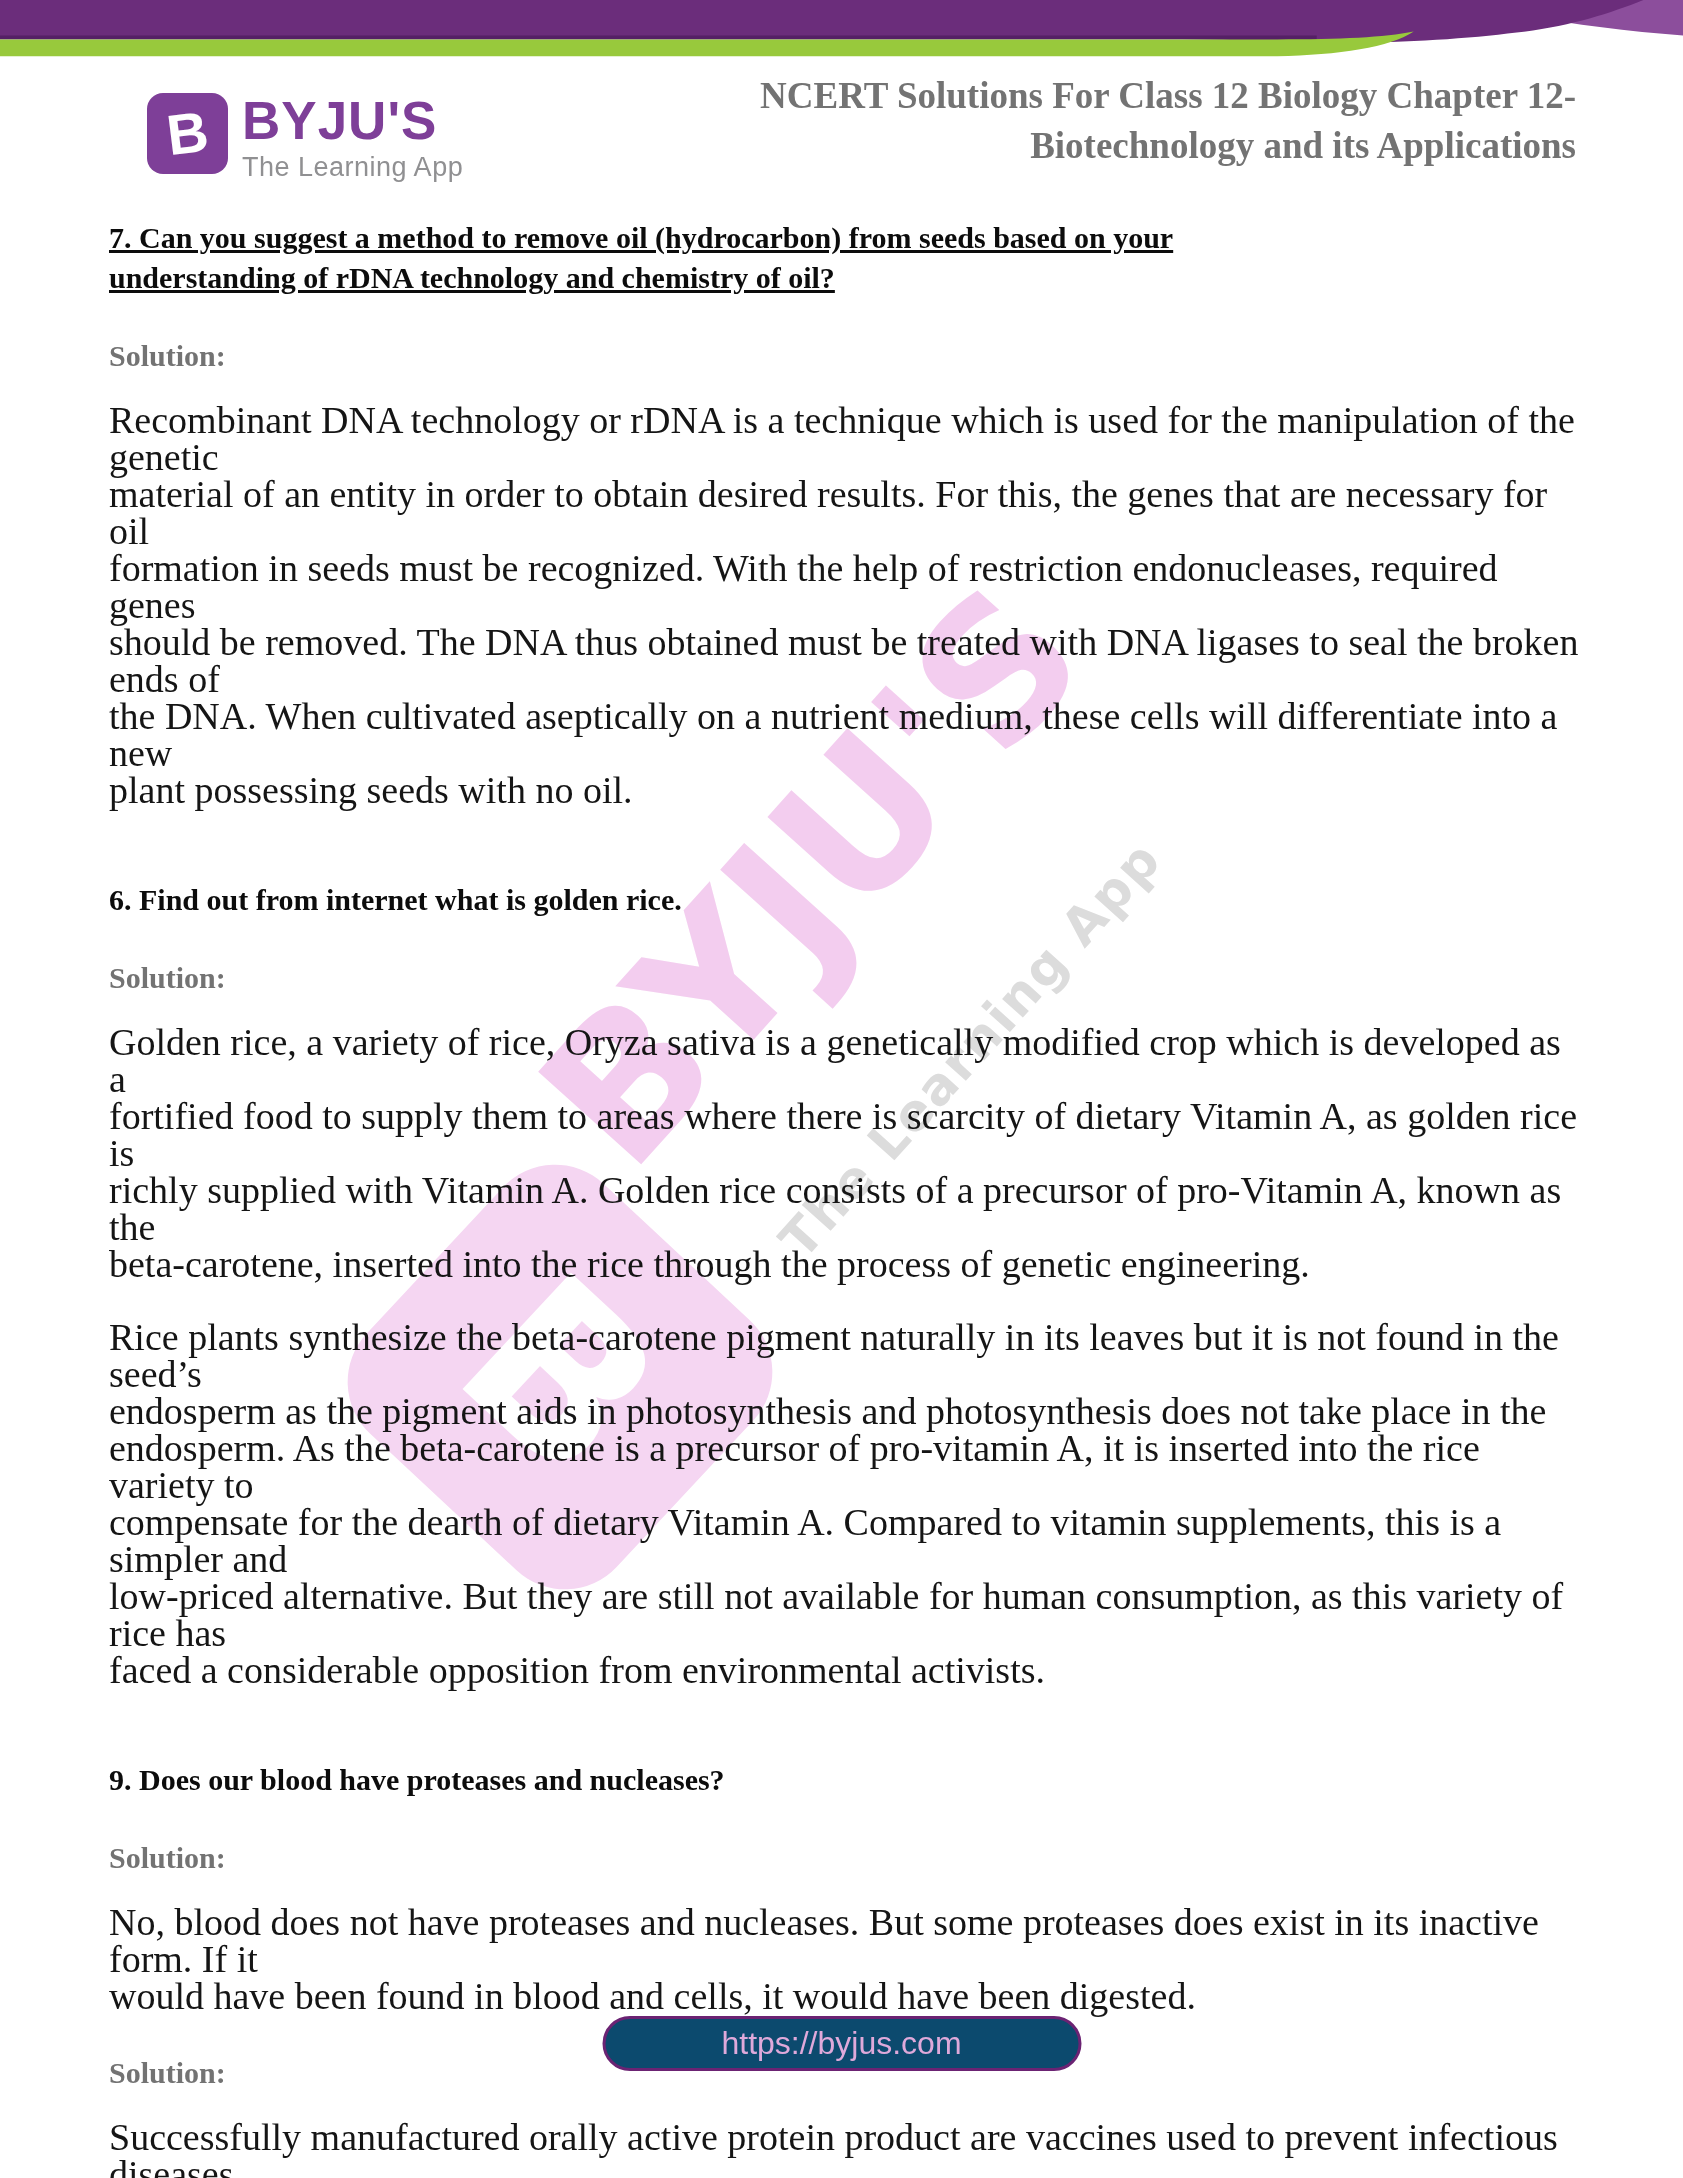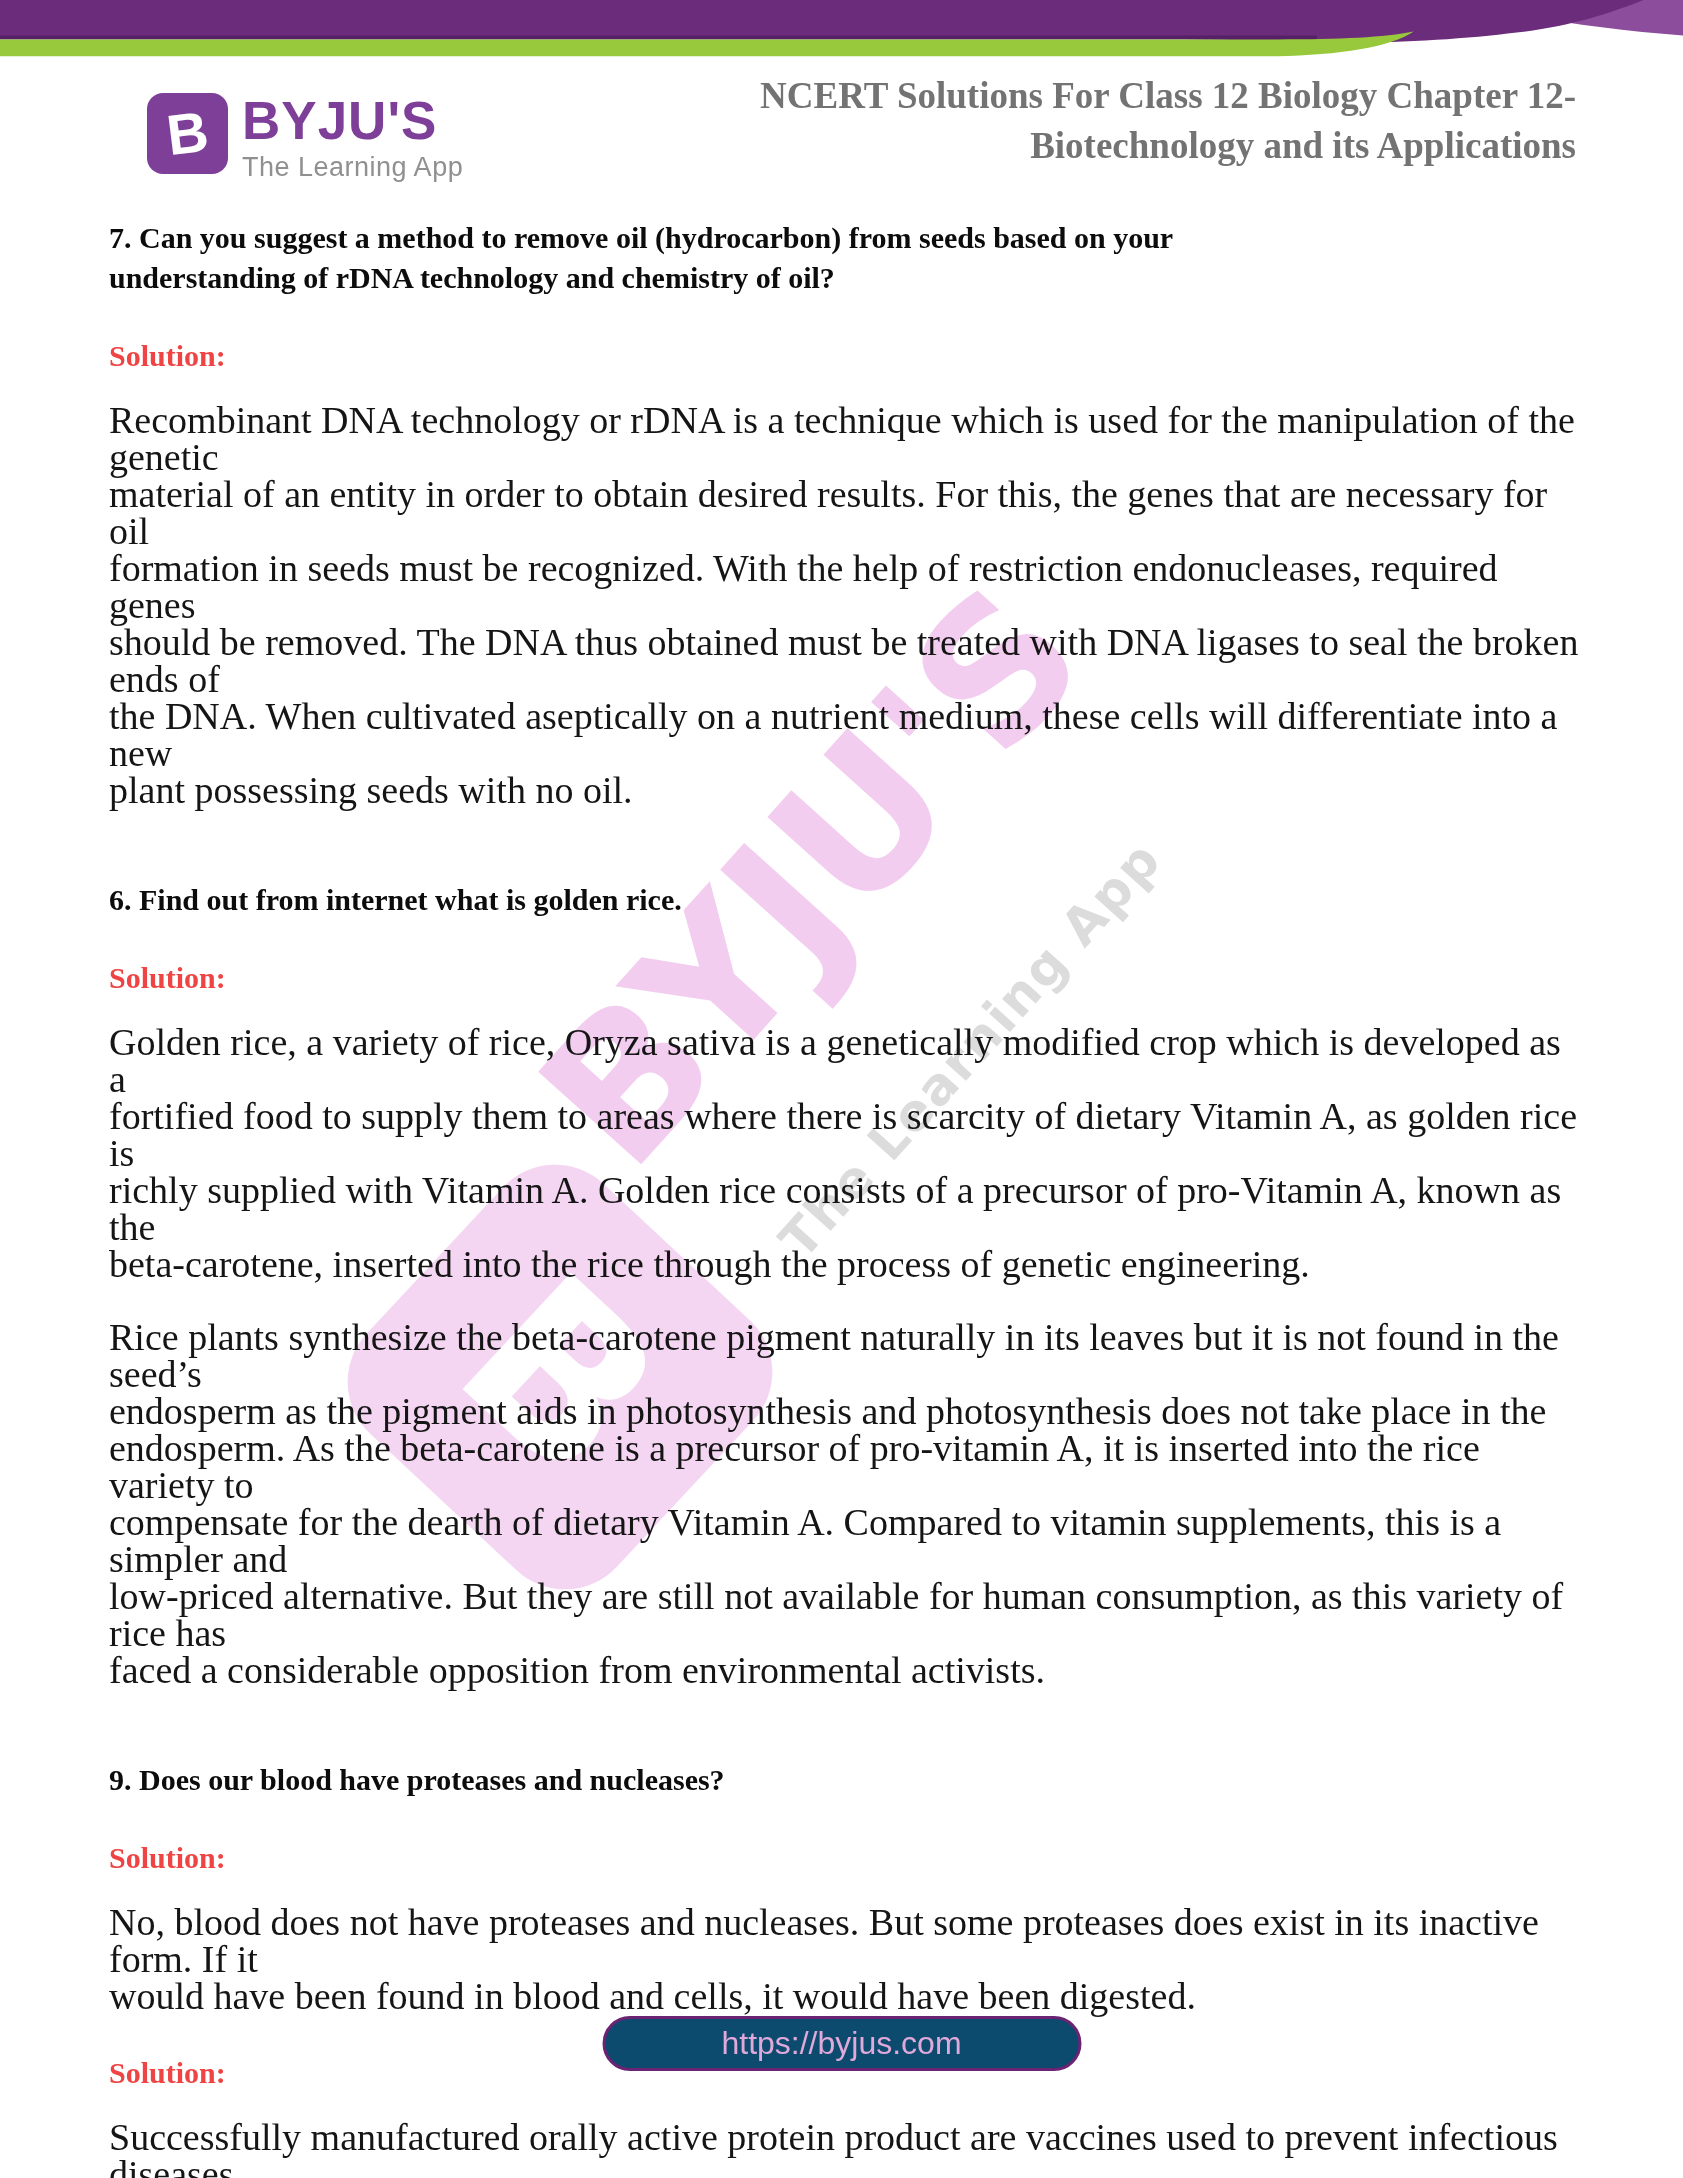--- a/index.html
+++ b/index.html
@@ -135,7 +135,7 @@
     color: #0c0c0c;
     margin: 71px 0 0 0;
   }
-  .q.first { margin-top: 0; }
+  .q.first { margin-top: 0; text-decoration: underline; }
   .q.tight { }
   .sol {
     font-size: 30px;

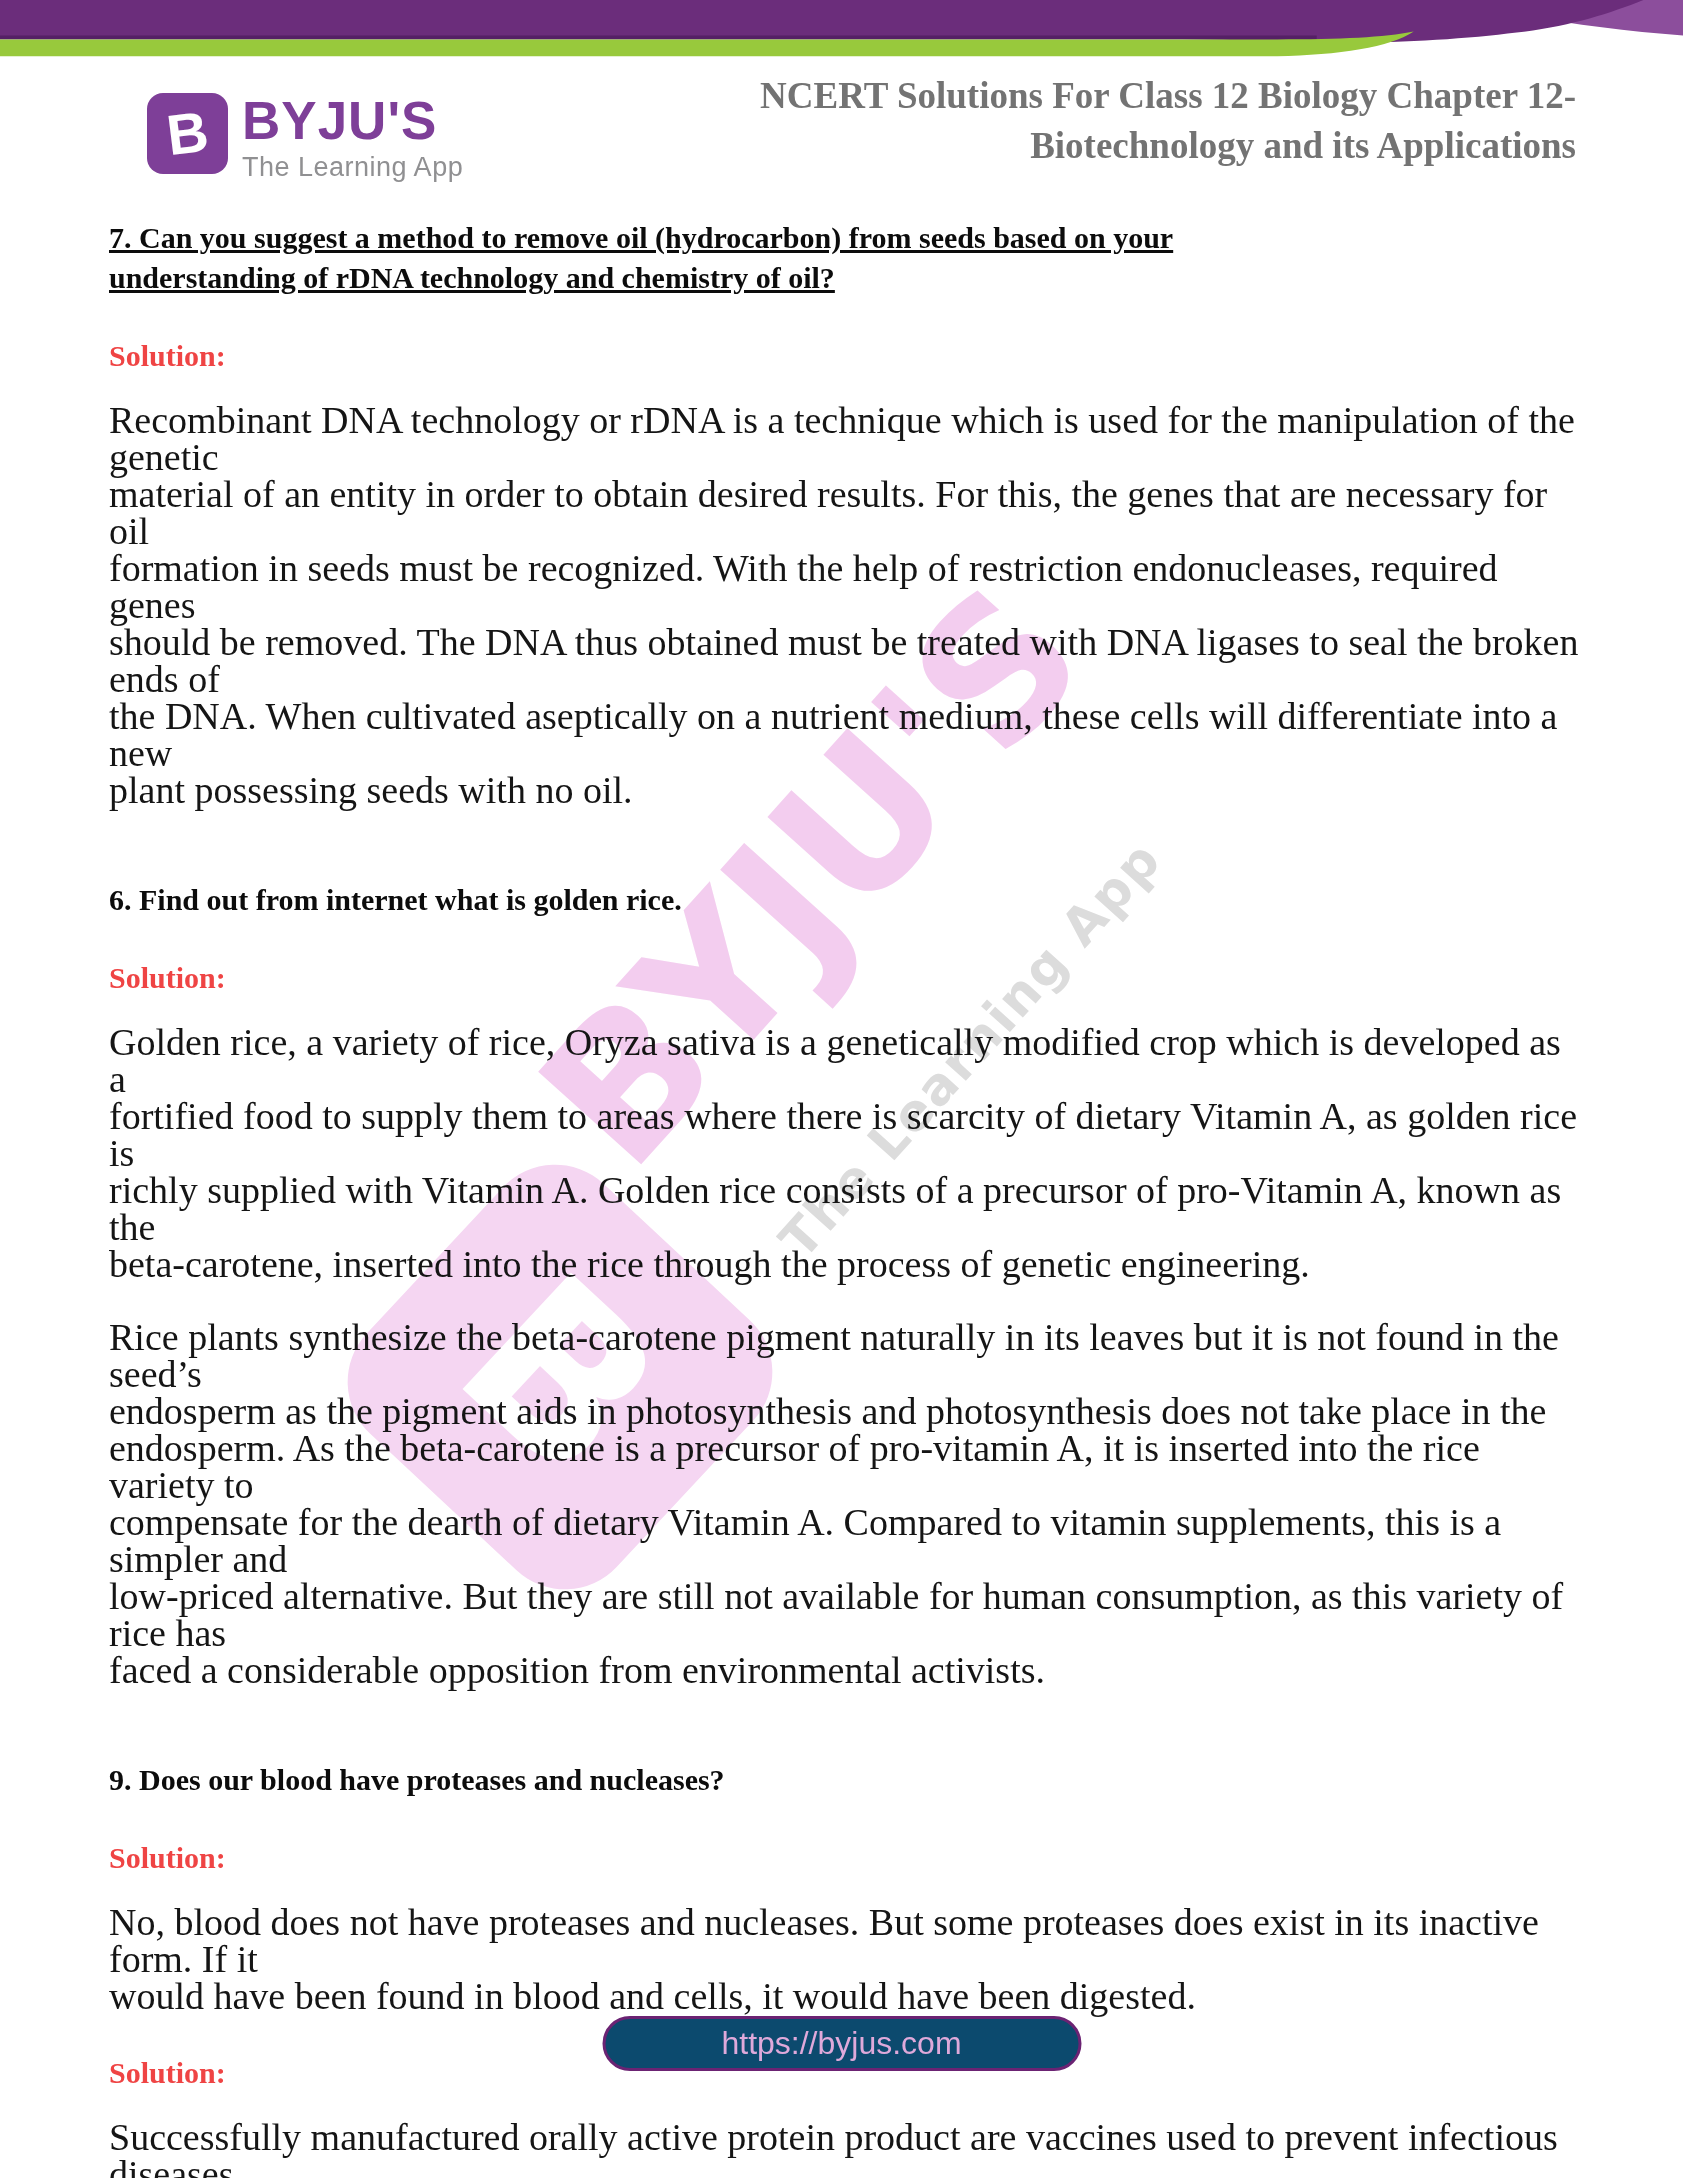--- a/index.html
+++ b/index.html
@@ -141,7 +141,7 @@
     font-size: 30px;
     font-weight: bold;
     line-height: 40px;
-    color: #ef4444;
+    color: #737373;
     margin: 38px 0 0 0;
   }
   .para {

